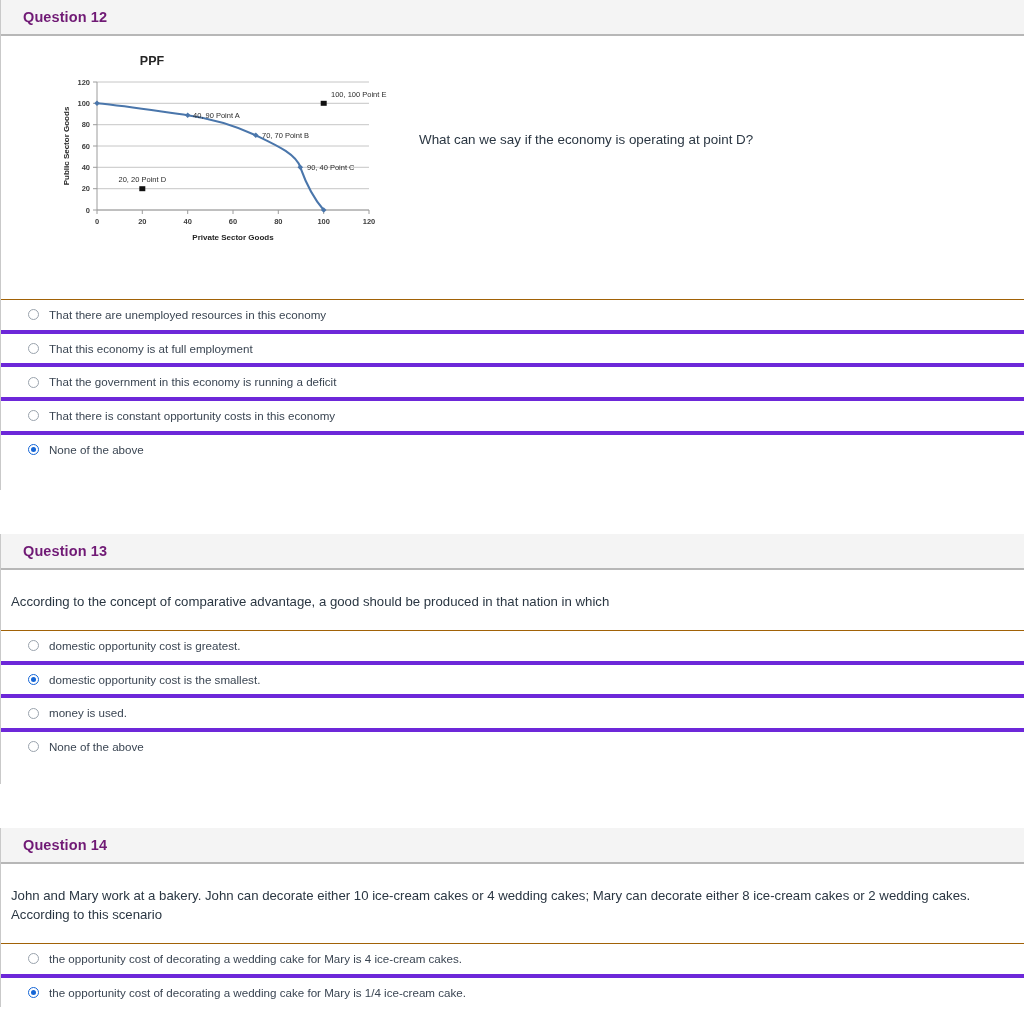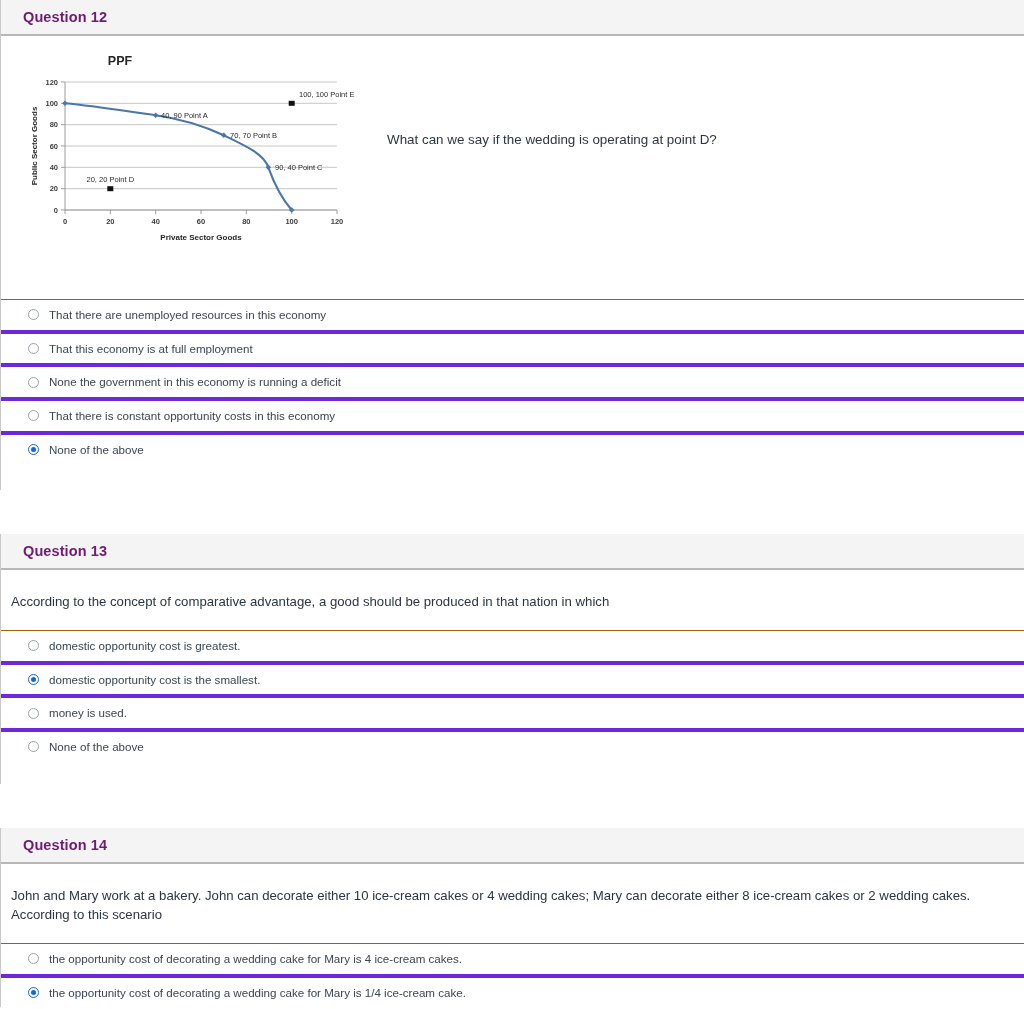--- a/index.html
+++ b/index.html
@@ -111,6 +111,7 @@
     flex: 0 0 auto;
     padding-left: 18px;
     box-sizing: border-box;
+    margin-left: 32px;
   }
   .chart-title {
     text-align: center;

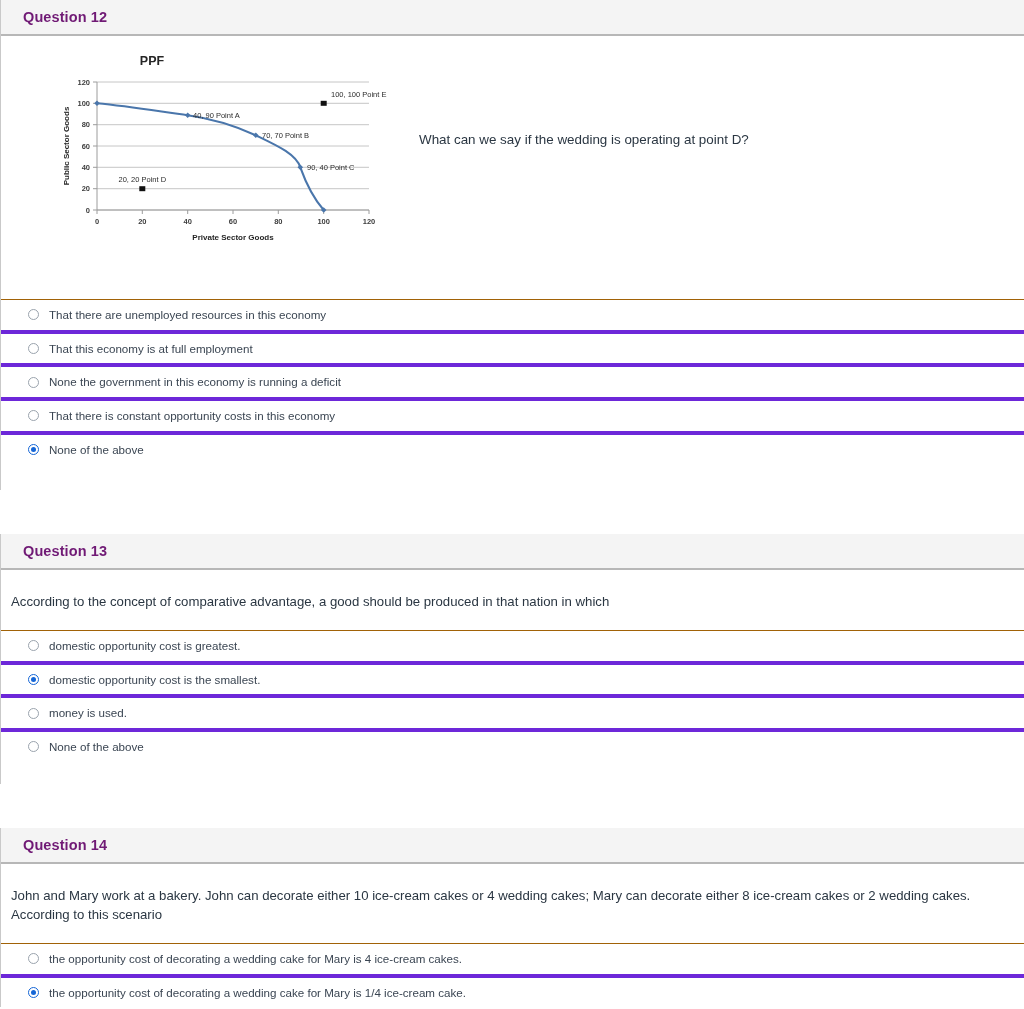--- a/index.html
+++ b/index.html
@@ -235,7 +235,7 @@
           </svg>
         </div>
 
-        <div class="q12-prompt">What can we say if the wedding is operating at point D?</div>
+        <div class="q12-prompt">What can we say if the economy is operating at point D?</div>
       </div>
 
       <ul class="options q12-options">

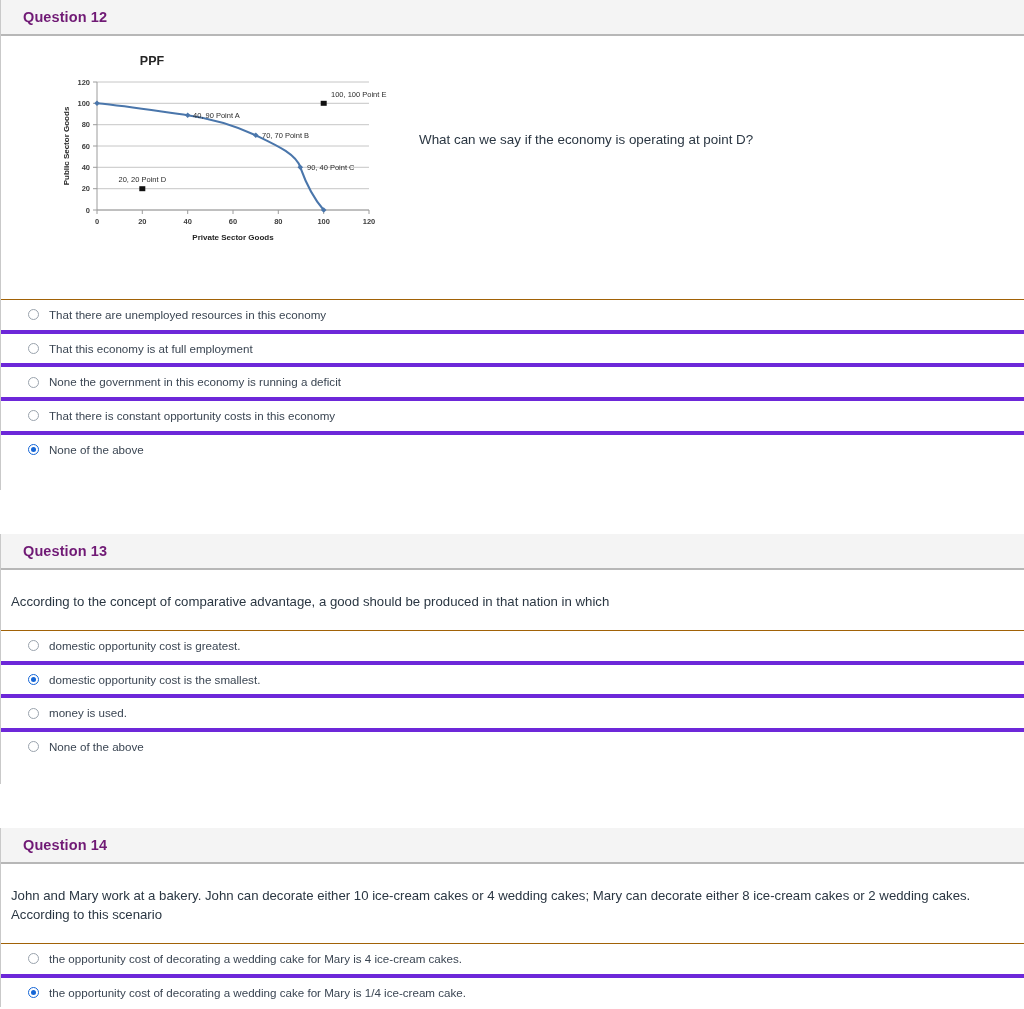--- a/index.html
+++ b/index.html
@@ -249,7 +249,7 @@
         </li>
         <li class="option-row">
           <span class="radio"></span>
-          <span class="option-label">None the government in this economy is running a deficit</span>
+          <span class="option-label">That the government in this economy is running a deficit</span>
         </li>
         <li class="option-row">
           <span class="radio"></span>

